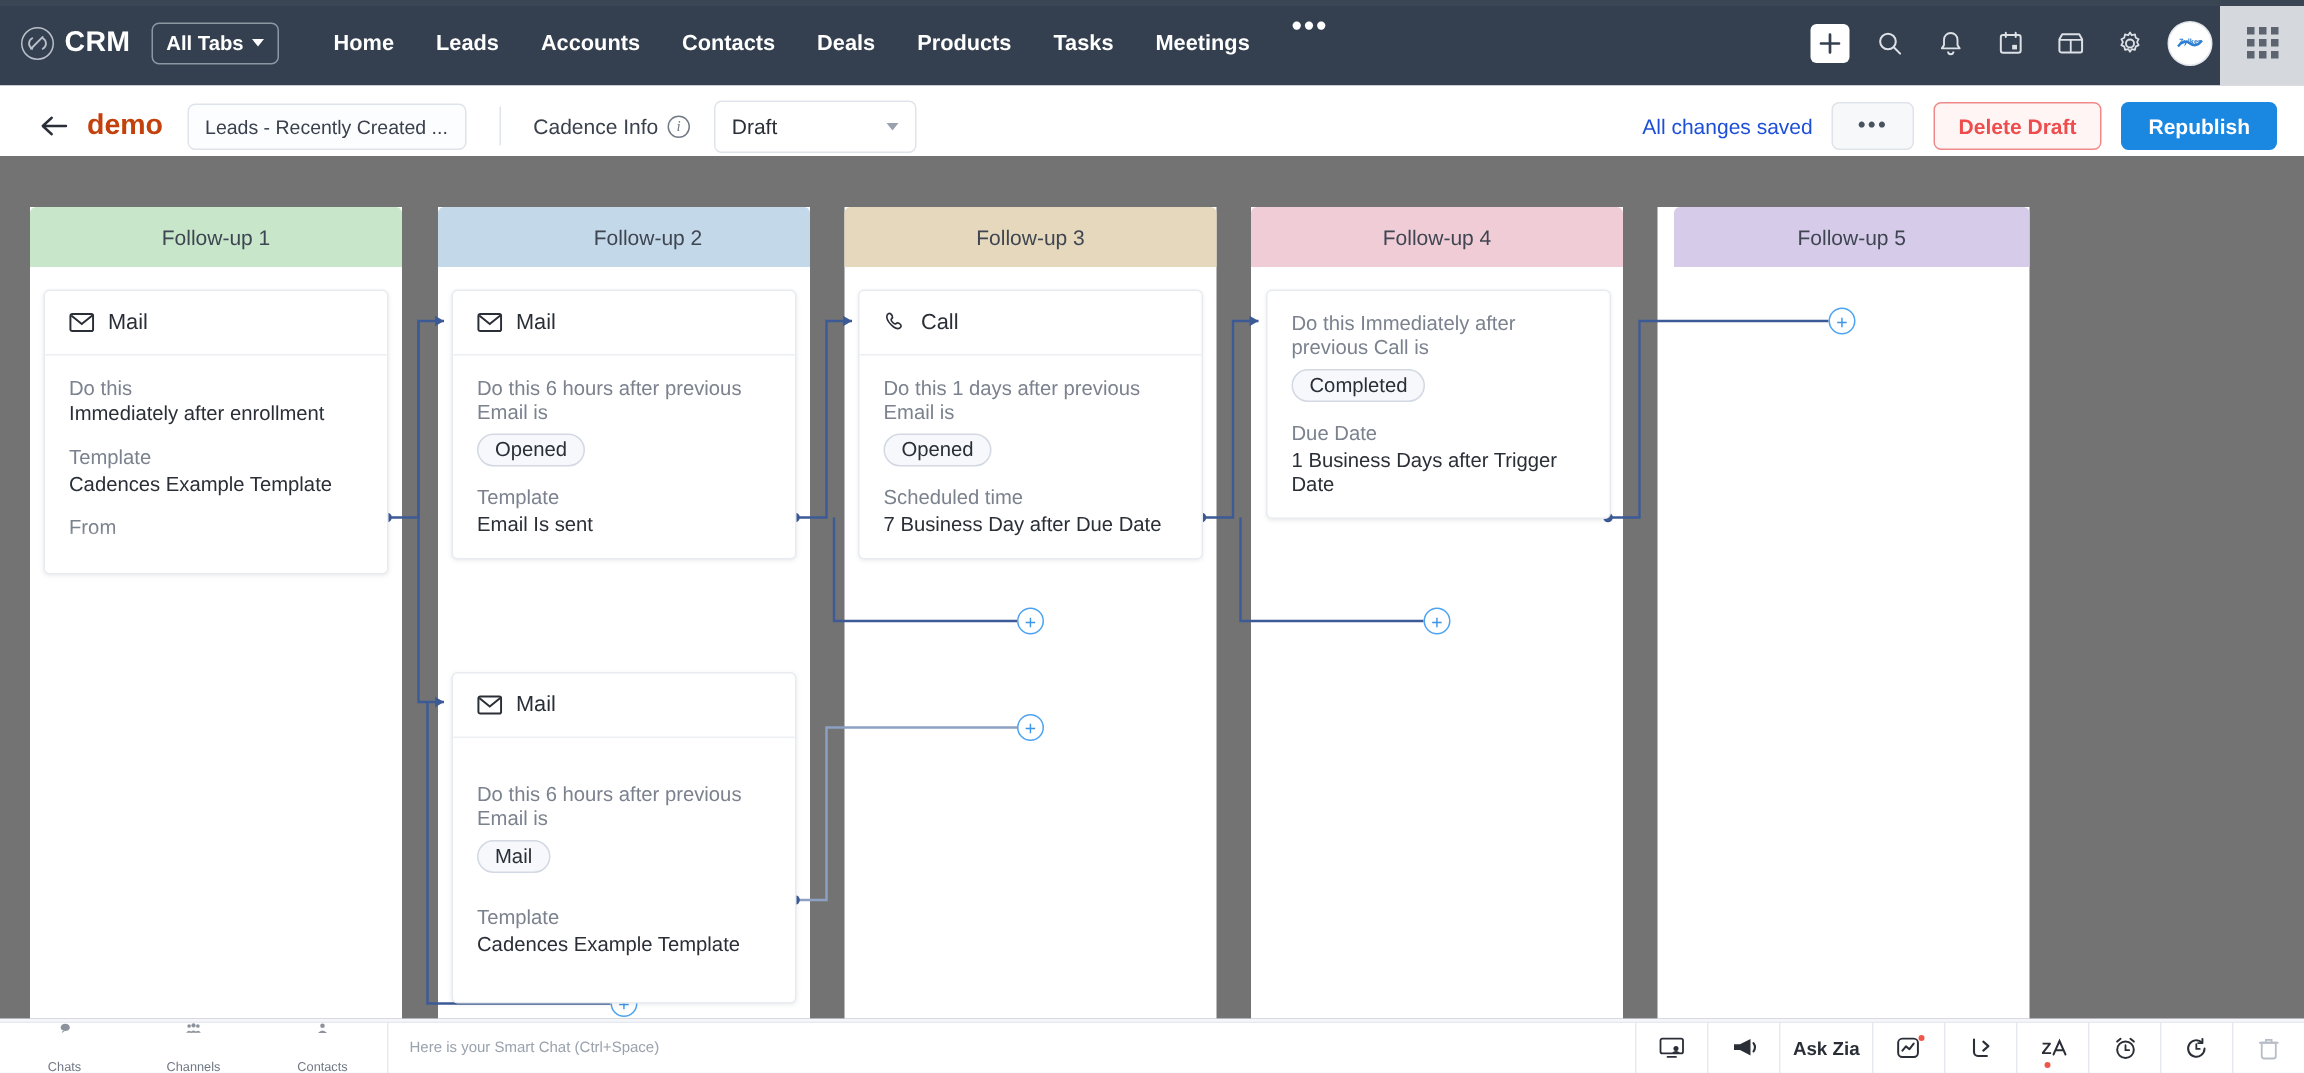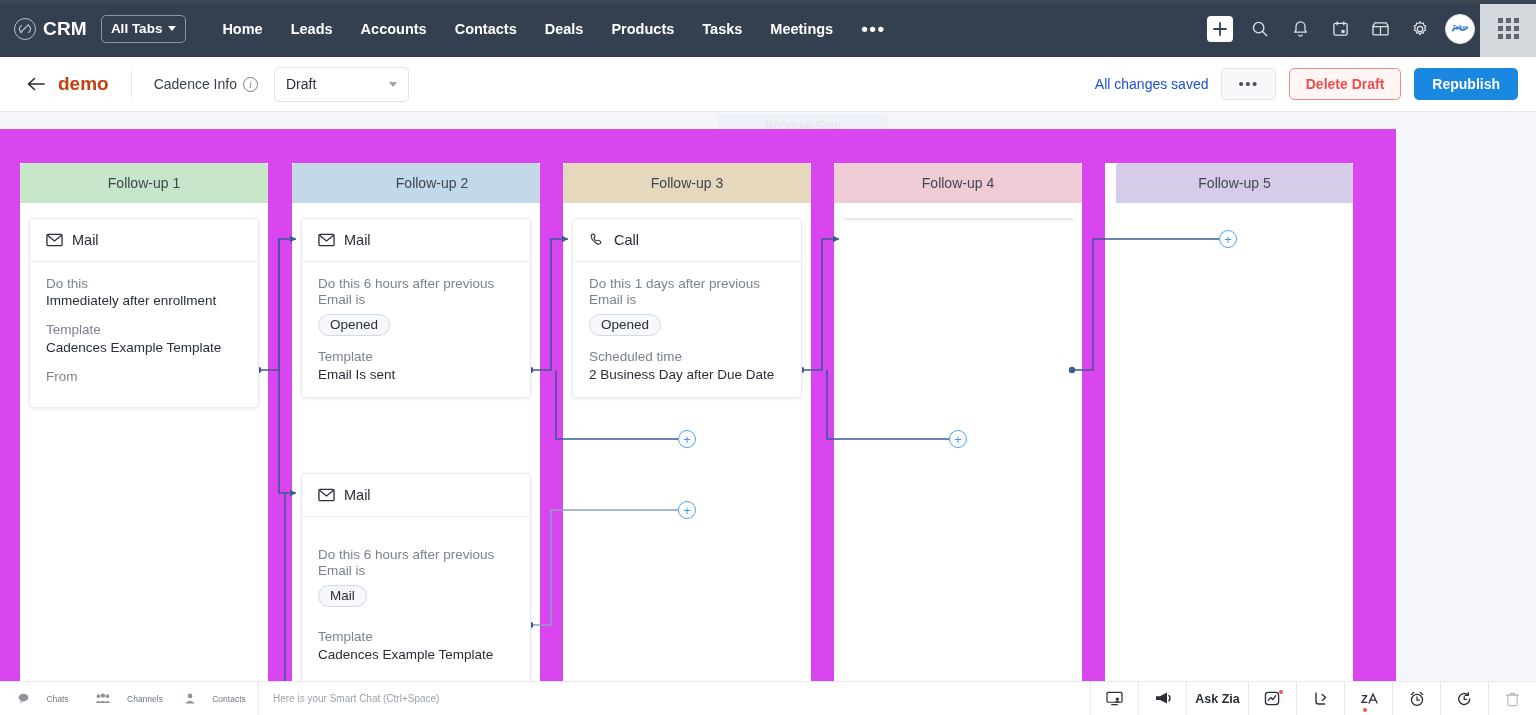--- a/index.html
+++ b/index.html
@@ -35,7 +35,7 @@
     width: 0; height: 0; border-left: 4.5px solid transparent;
     border-right: 4.5px solid transparent; border-top: 5px solid #fff;
   }
-  .navlinks { display: flex; align-items: center; margin-left: 22px; gap: 0px; }
+  .navlinks { display: flex; margin-left: 22px; gap: 0px; }
   .navlink {
     color: #fff; font-size: 14.5px; font-weight: bold; padding: 8px 14px;
     cursor: pointer; white-space: nowrap;

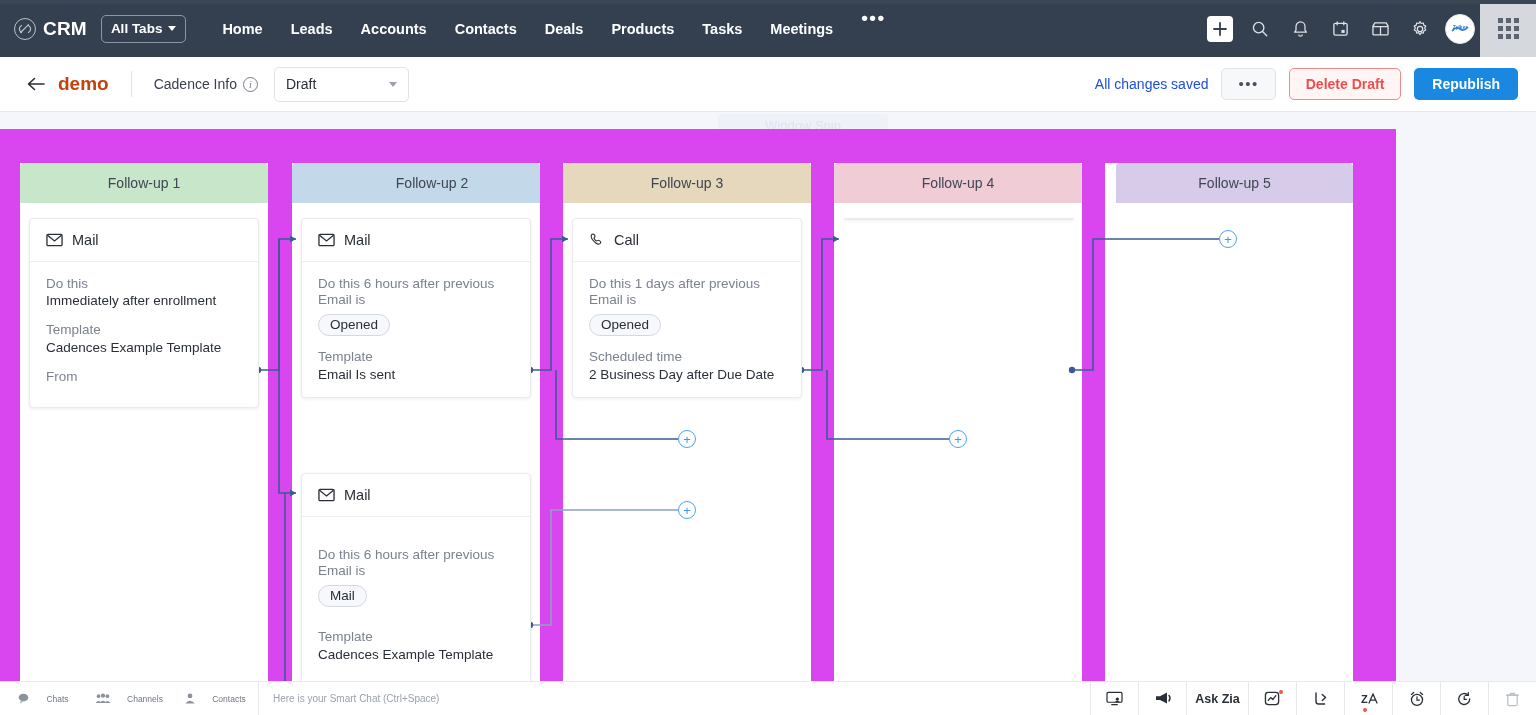--- a/index.html
+++ b/index.html
@@ -288,6 +288,7 @@
     </svg>
   </div>
   <div class="page-title">demo</div>
+  <div class="module-chip">Leads - Recently Created ...</div>
   <div class="vdivider"></div>
   <div class="cadence-info">
     <span>Cadence Info</span>

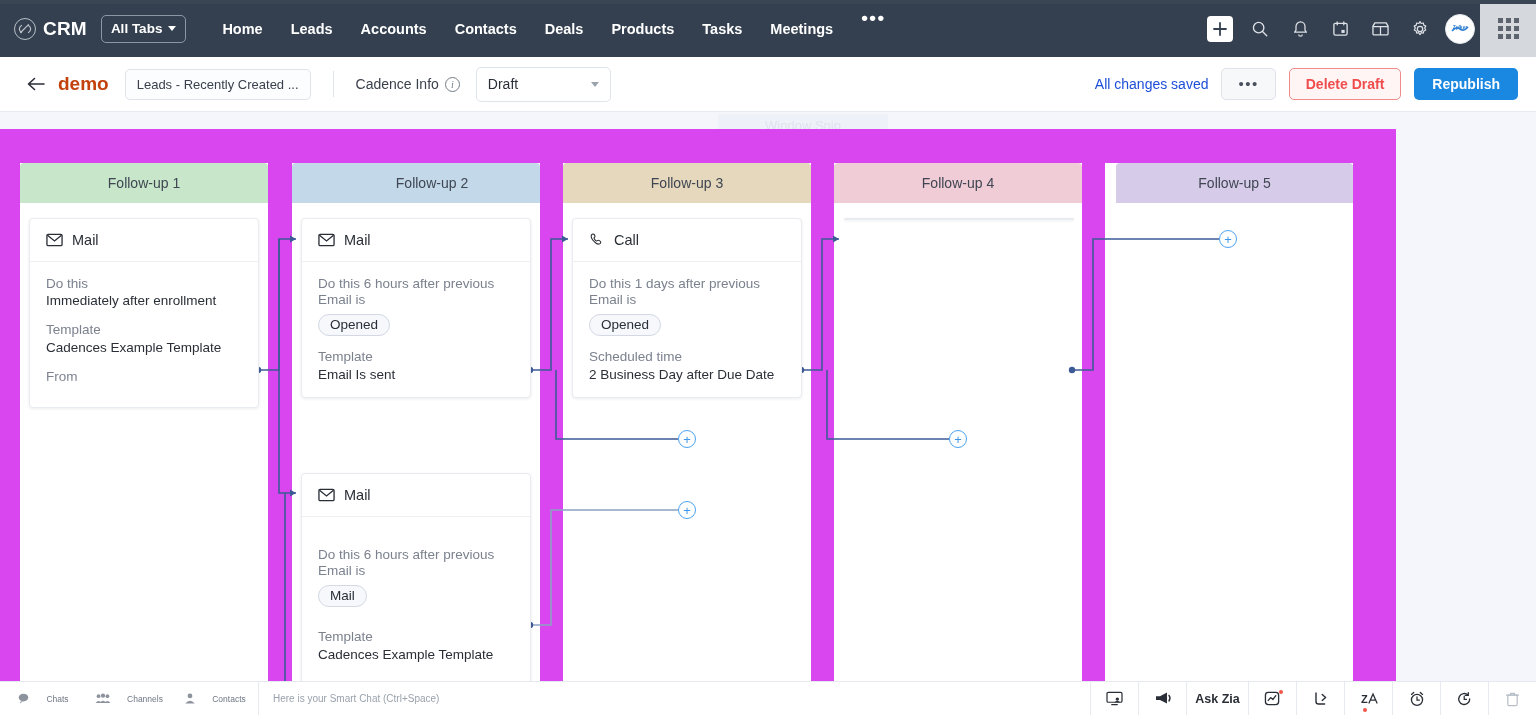--- a/index.html
+++ b/index.html
@@ -115,8 +115,8 @@
 
   
   .canvas {
-    position: absolute; left: 0; top: 129px; width: 1396px; height: 575px;
-    background: #d946ef; overflow: hidden;
+    position: absolute; left: 0; top: 104px; width: 1536px; height: 575px;
+    background: #737373; overflow: hidden;
   }
   .snip-ghost {
     position: absolute; left: 718px; top: 114px; width: 170px; height: 22px;

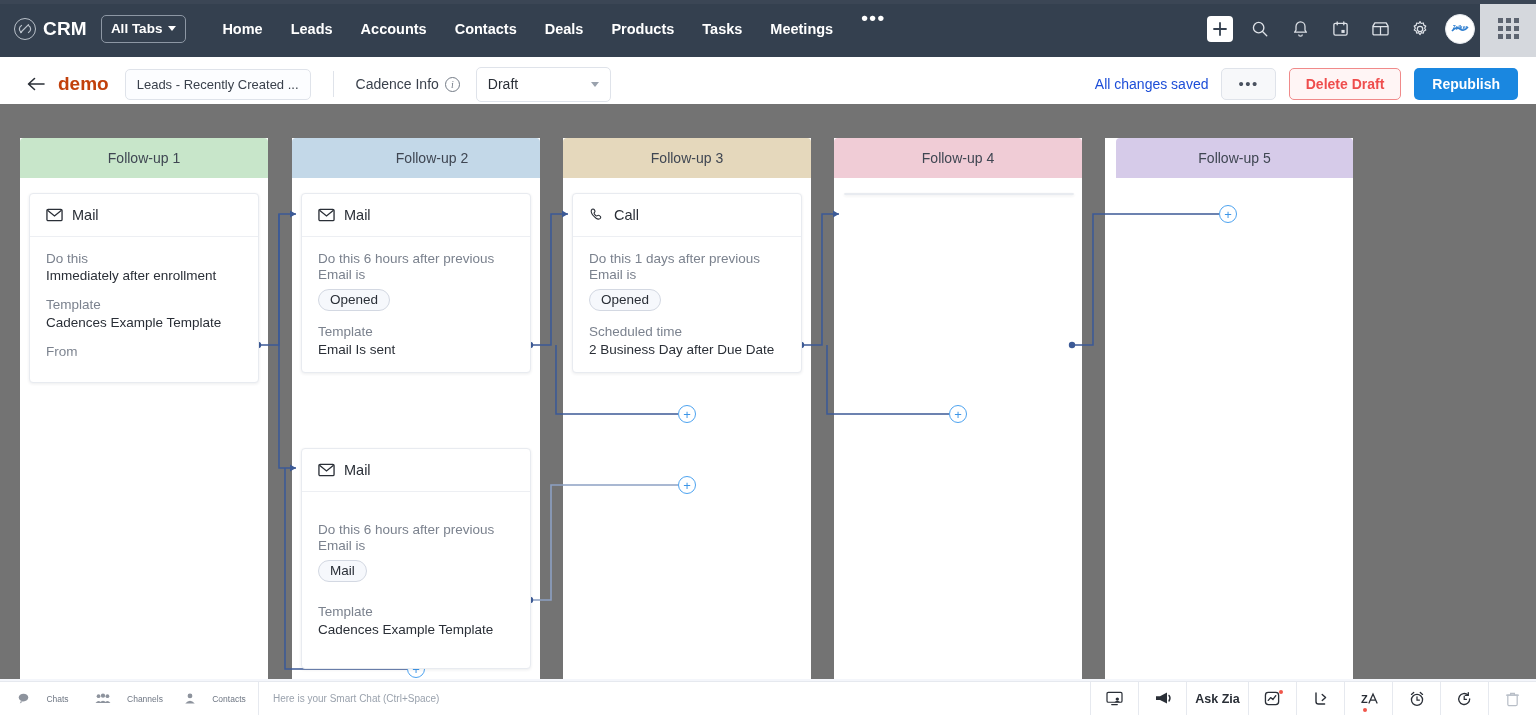--- a/index.html
+++ b/index.html
@@ -418,6 +418,13 @@
   </div>
 
   <div class="card" style="left:844px; top:89px;">
+    <div class="card-body">
+      <div class="fld-label">Do this Immediately after previous Call is</div>
+      <div class="chip">Completed</div>
+      <div class="fld-gap"></div>
+      <div class="fld-label">Due Date</div>
+      <div class="fld-value">1 Business Days after Trigger Date</div>
+    </div>
   </div>
 
   <div class="card" style="left:301px; top:344px;">

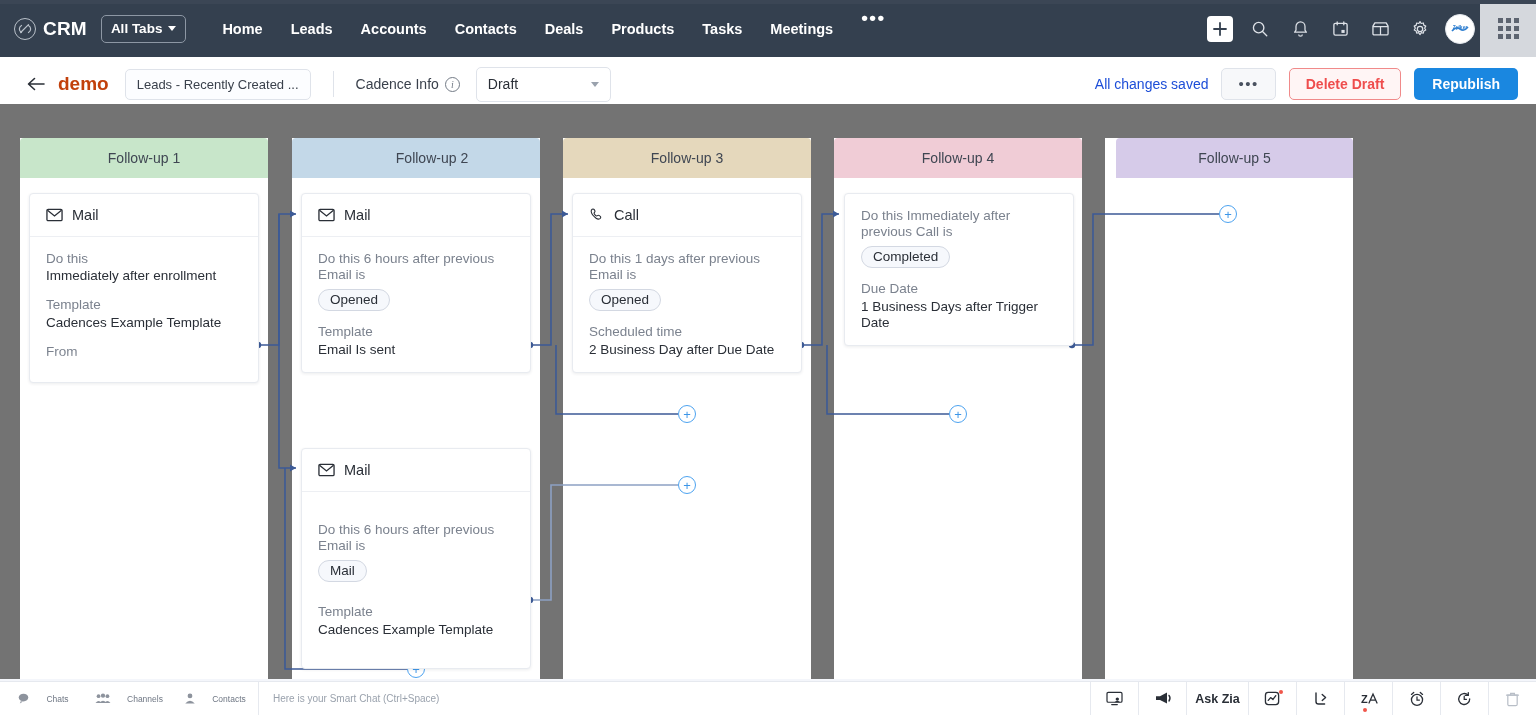--- a/index.html
+++ b/index.html
@@ -413,7 +413,7 @@
       <div class="chip">Opened</div>
       <div class="fld-gap"></div>
       <div class="fld-label">Scheduled time</div>
-      <div class="fld-value">2 Business Day after Due Date</div>
+      <div class="fld-value">7 Business Day after Due Date</div>
     </div>
   </div>
 

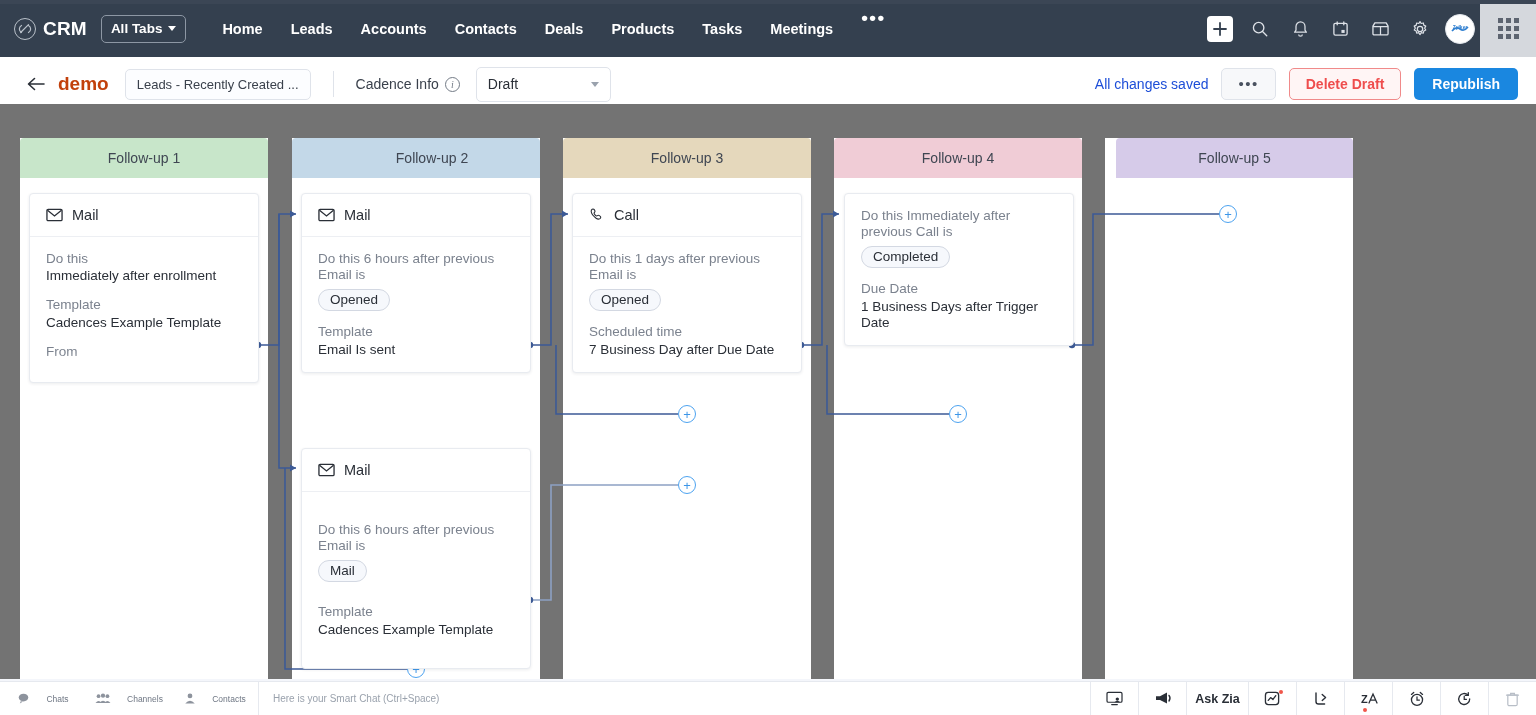--- a/index.html
+++ b/index.html
@@ -168,7 +168,7 @@
     background: #fff; border-top: 1px solid #e6e9ef; display: flex; align-items: center;
   }
   .bb-item {
-    width: 86px; height: 34px; display: flex; flex-direction: row;
+    width: 86px; height: 34px; display: flex; flex-direction: column;
     align-items: center; justify-content: center; gap: 16px; cursor: pointer;
   }
   .bb-item span { font-size: 8.5px; color: #6f7784; margin-top: 1px; }

